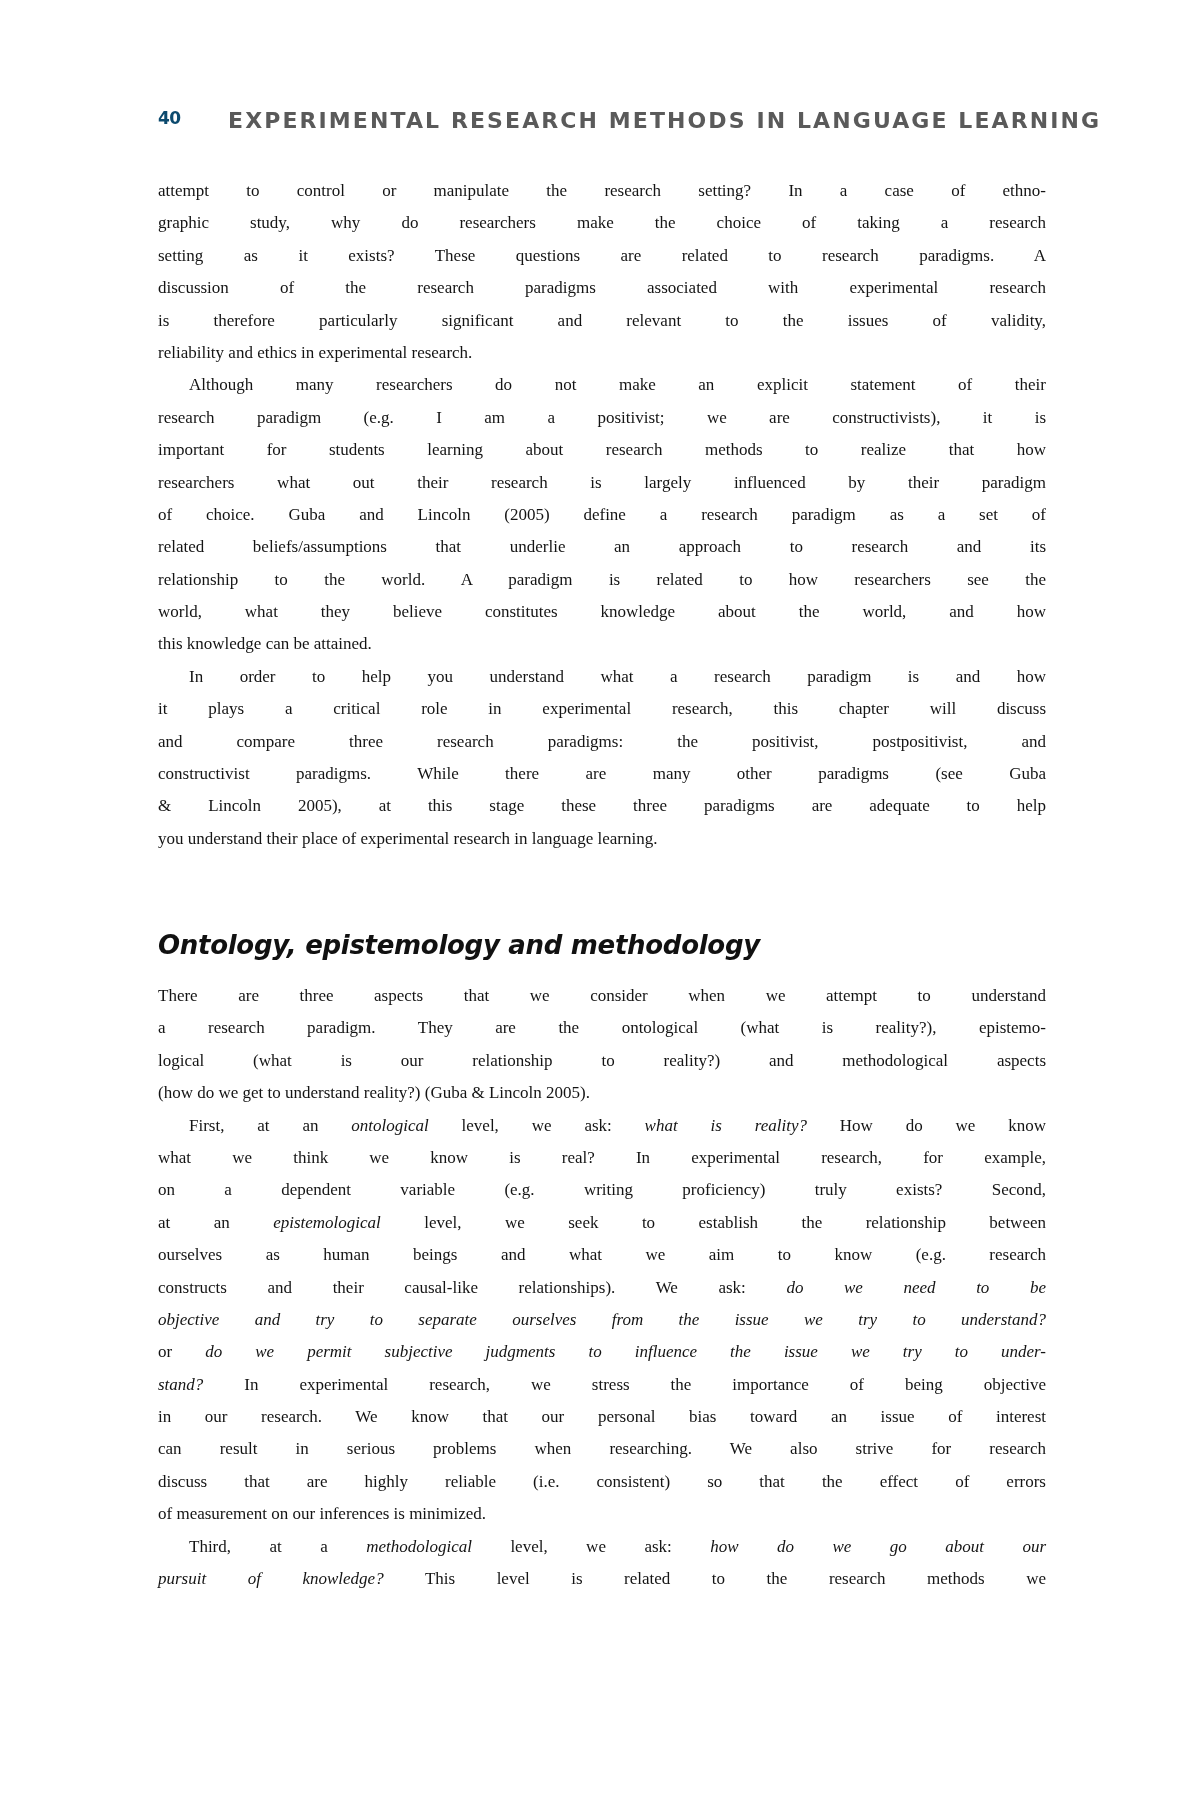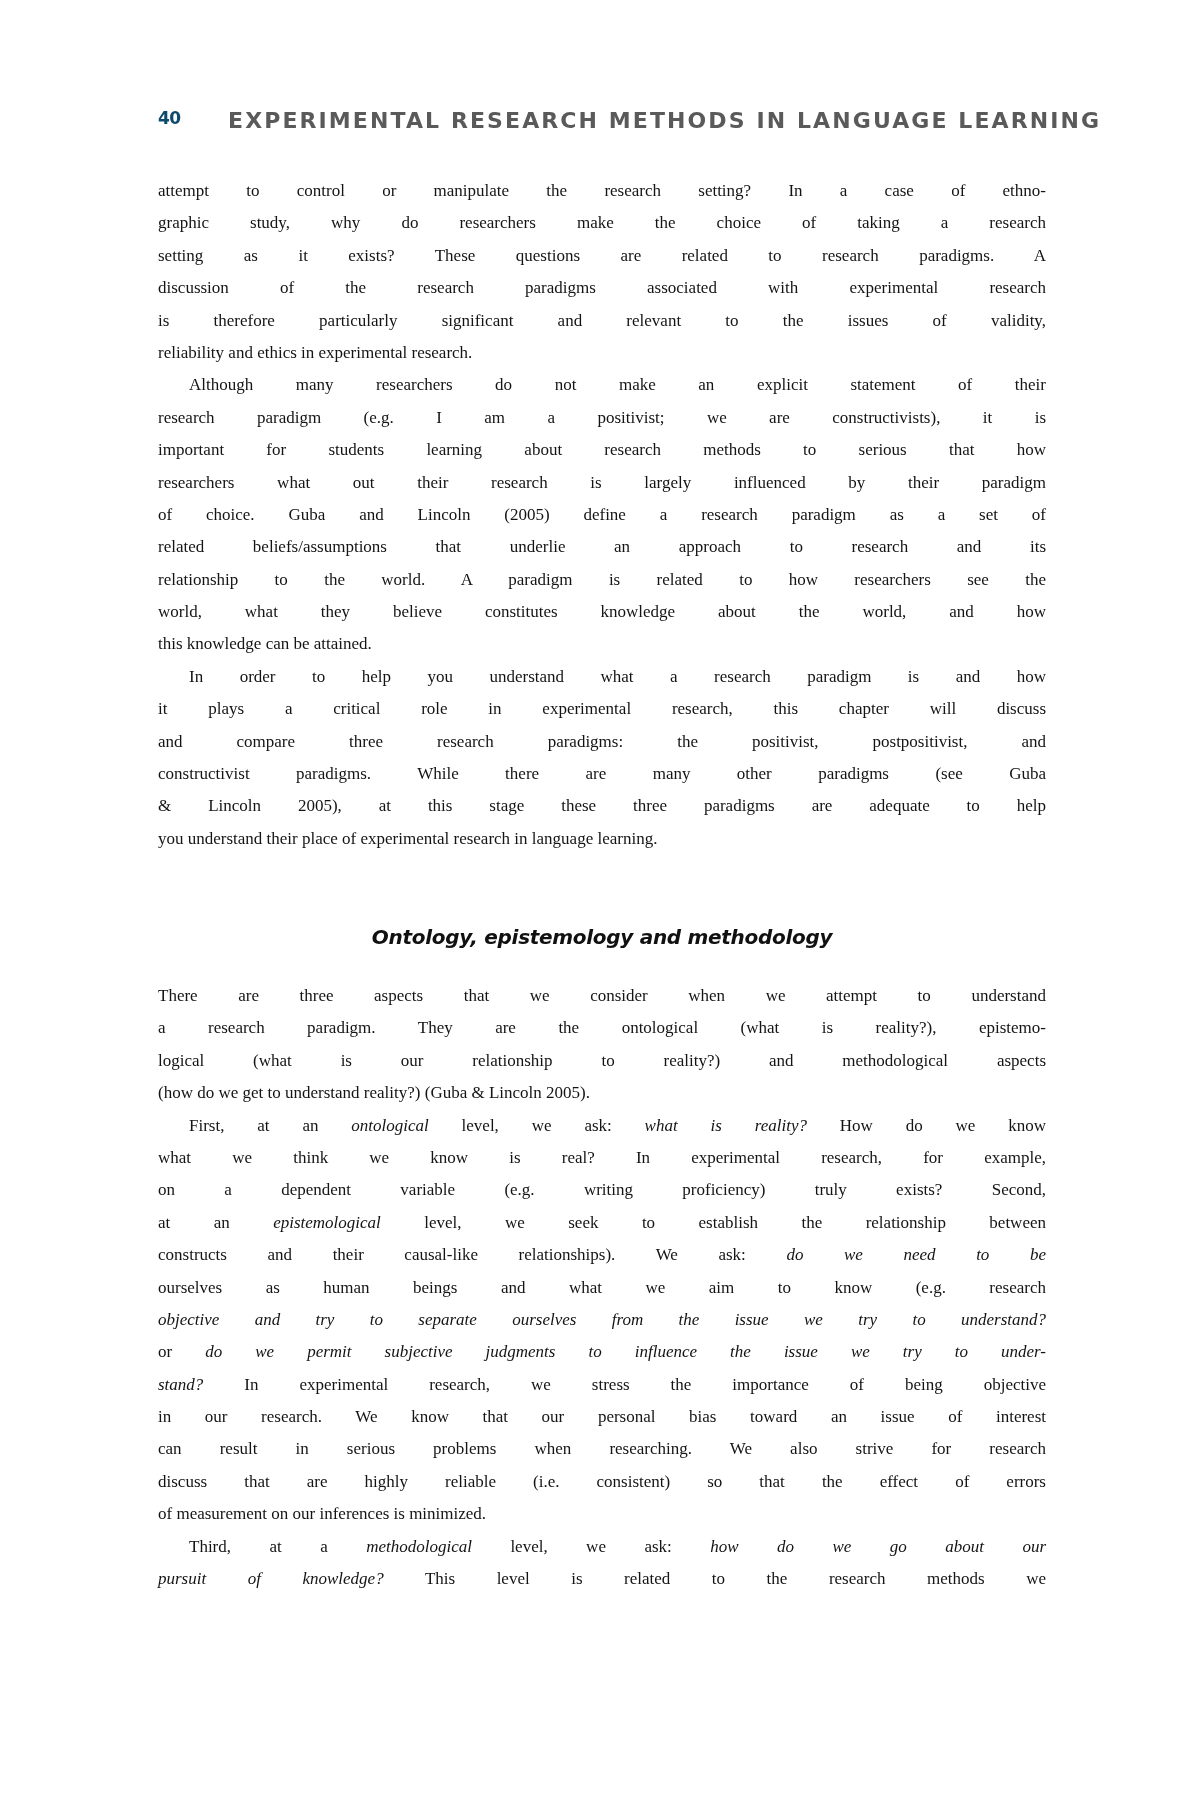--- a/index.html
+++ b/index.html
@@ -40,7 +40,7 @@
       <div class="para">
         <span class="line indent"><span>Although many researchers do not make an explicit statement of their</span></span>
         <span class="line"><span>research paradigm (e.g. I am a positivist; we are constructivists), it is</span></span>
-        <span class="line"><span>important for students learning about research methods to serious that how</span></span>
+        <span class="line"><span>important for students learning about research methods to realize that how</span></span>
         <span class="line"><span>researchers what out their research is largely influenced by their paradigm</span></span>
         <span class="line"><span>of choice. Guba and Lincoln (2005) define a research paradigm as a set of</span></span>
         <span class="line"><span>related beliefs/assumptions that underlie an approach to research and its</span></span>

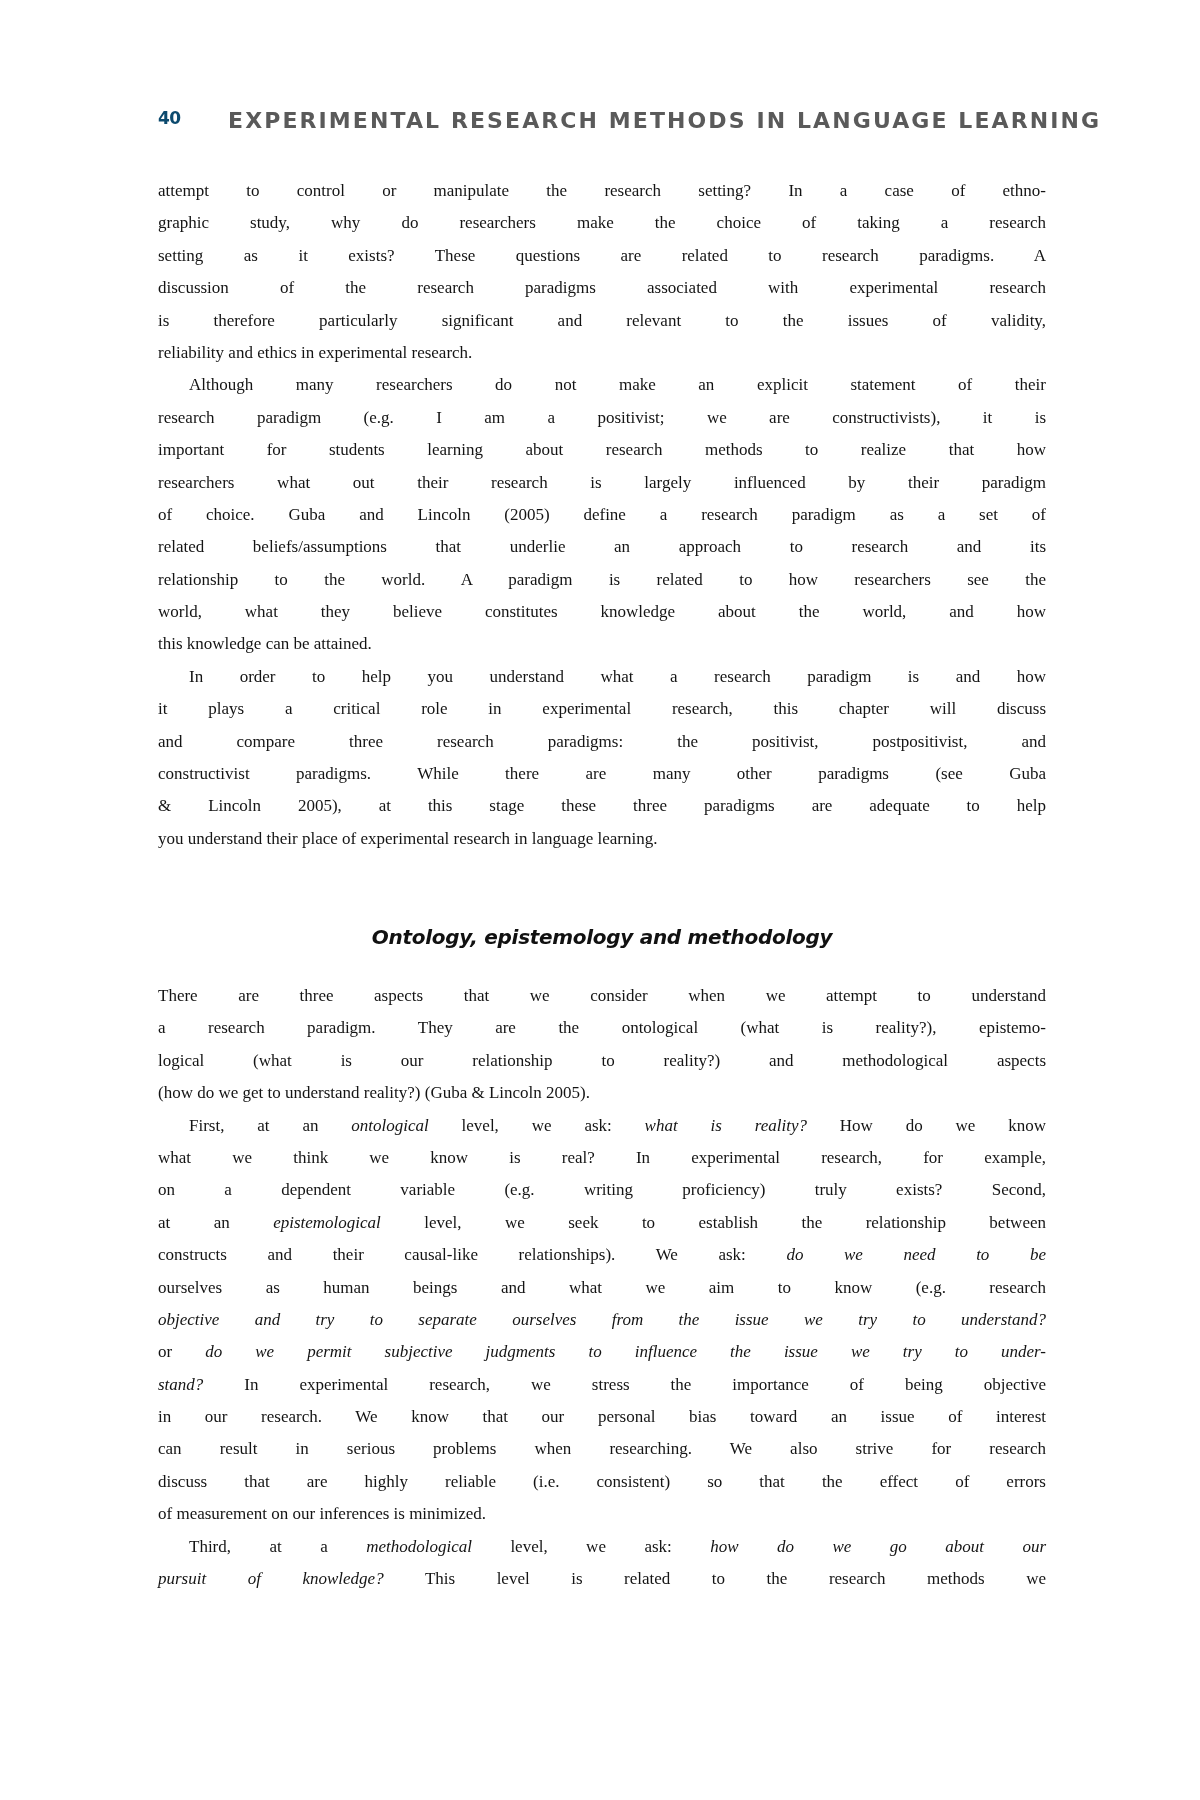--- a/index.html
+++ b/index.html
@@ -16,7 +16,7 @@
   .line.last { text-align-last: left; }
   .line.indent { padding-left: 31px; }
   .line .it { font-style: italic; }
-  .section-heading { position: absolute; top: 908px; left: 158px; width: 888px; text-align: center; font-family: "DejaVu Sans", sans-serif; font-weight: bold; font-style: italic; font-size: 20px; color: #111; letter-spacing: -0.3px; }
+  .section-heading { position: absolute; top: 908px; left: 158px; width: 888px; font-family: "DejaVu Sans", sans-serif; font-weight: bold; font-style: italic; font-size: 26px; color: #111; letter-spacing: -0.3px; }
 </style>
 </head>
 <body>

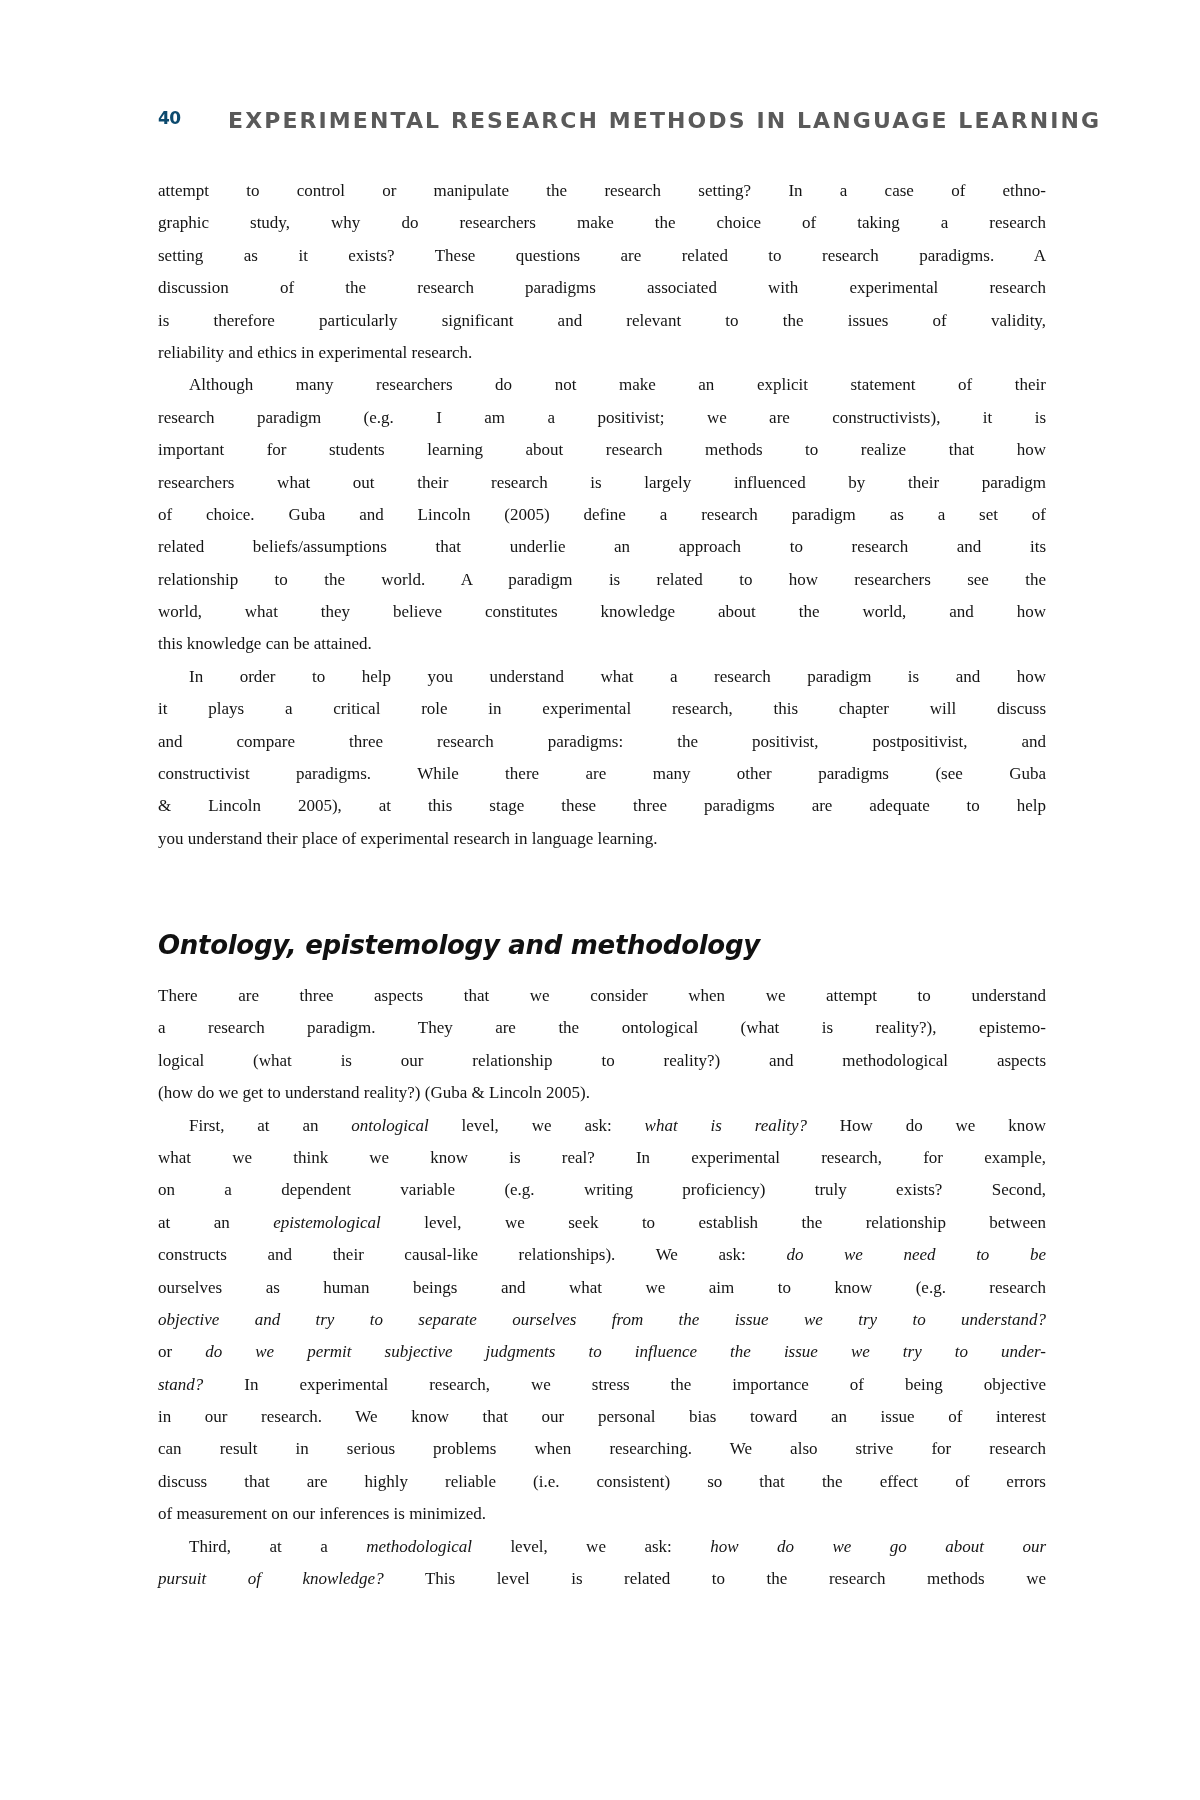--- a/index.html
+++ b/index.html
@@ -72,8 +72,8 @@
         <span class="line"><span>what we think we know is real? In experimental research, for example,</span></span>
         <span class="line"><span>on a dependent variable (e.g. writing proficiency) truly exists? Second,</span></span>
         <span class="line"><span>at an </span><span class="it">epistemological</span><span> level, we seek to establish the relationship between</span></span>
+        <span class="line"><span>ourselves as human beings and what we aim to know (e.g. research</span></span>
         <span class="line"><span>constructs and their causal-like relationships). We ask: </span><span class="it">do we need to be</span></span>
-        <span class="line"><span>ourselves as human beings and what we aim to know (e.g. research</span></span>
         <span class="line"><span class="it">objective and try to separate ourselves from the issue we try to understand?</span></span>
         <span class="line"><span>or </span><span class="it">do we permit subjective judgments to influence the issue we try to under-</span></span>
         <span class="line"><span class="it">stand?</span><span> In experimental research, we stress the importance of being objective</span></span>

